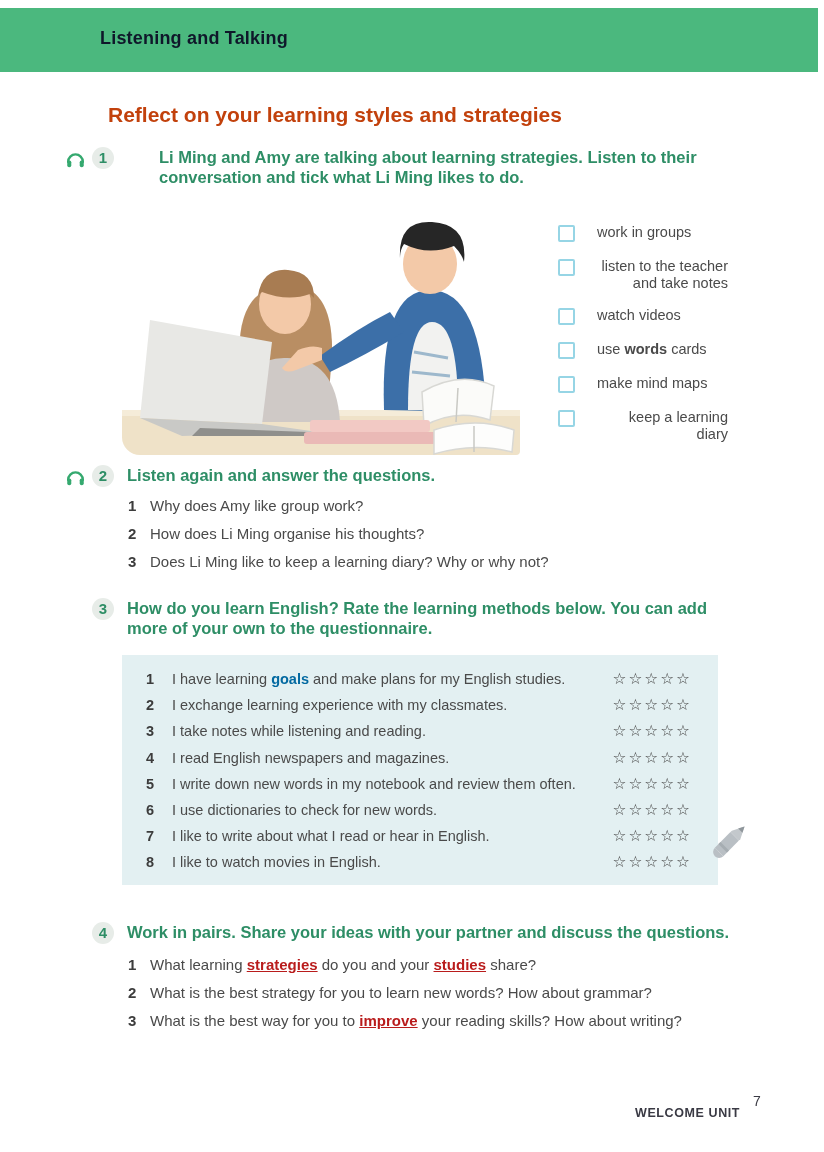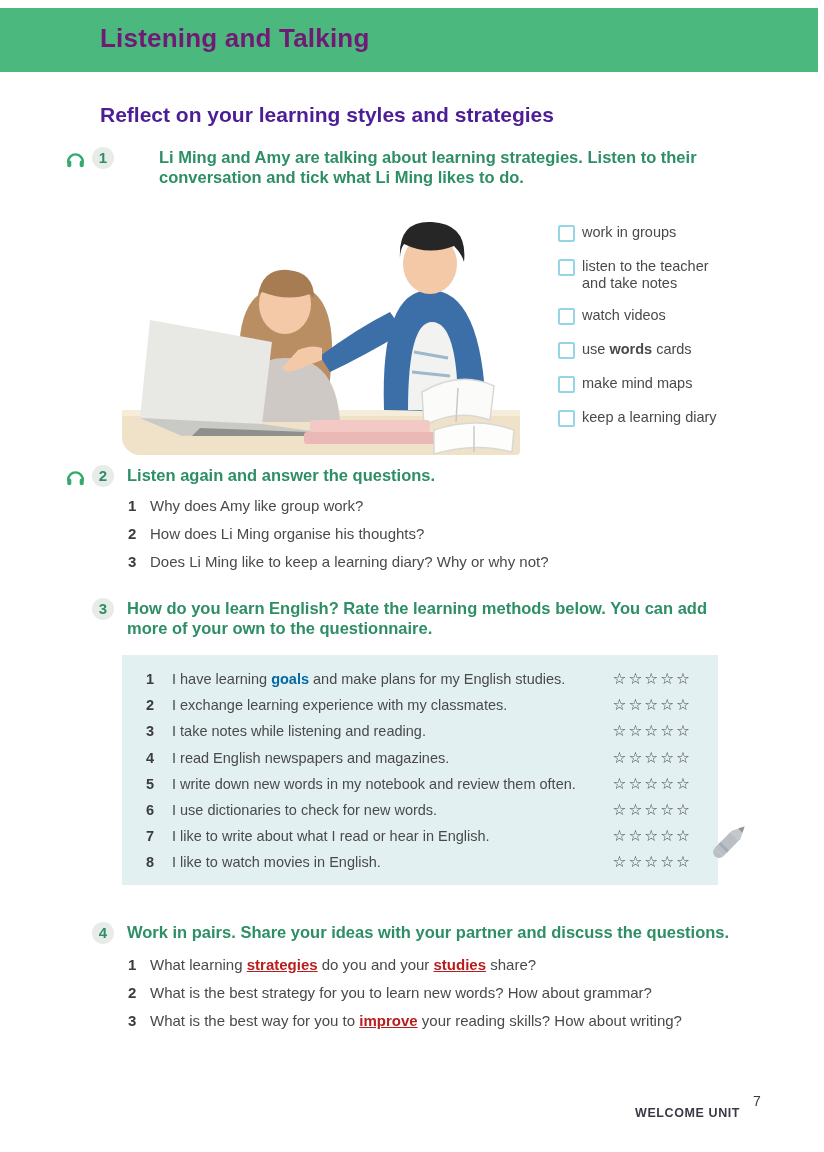--- a/index.html
+++ b/index.html
@@ -9,7 +9,7 @@
   }
   
   .header-band{position:absolute;top:8px;left:0;width:818px;height:64px;background:#4bb87e;}
-  .header-band h1{margin:0;padding:14px 0 0 100px;font-size:26px;line-height:32px;color:#701a75;font-weight:bold;letter-spacing:.2px;}
+  .header-band h1{margin:0;padding:14px 0 0 100px;font-size:18px;line-height:32px;color:#0f172a;font-weight:bold;letter-spacing:.2px;}
   
   .section-title{position:absolute;top:103px;left:100px;font-size:21px;font-weight:bold;color:#4c1d95;}
   

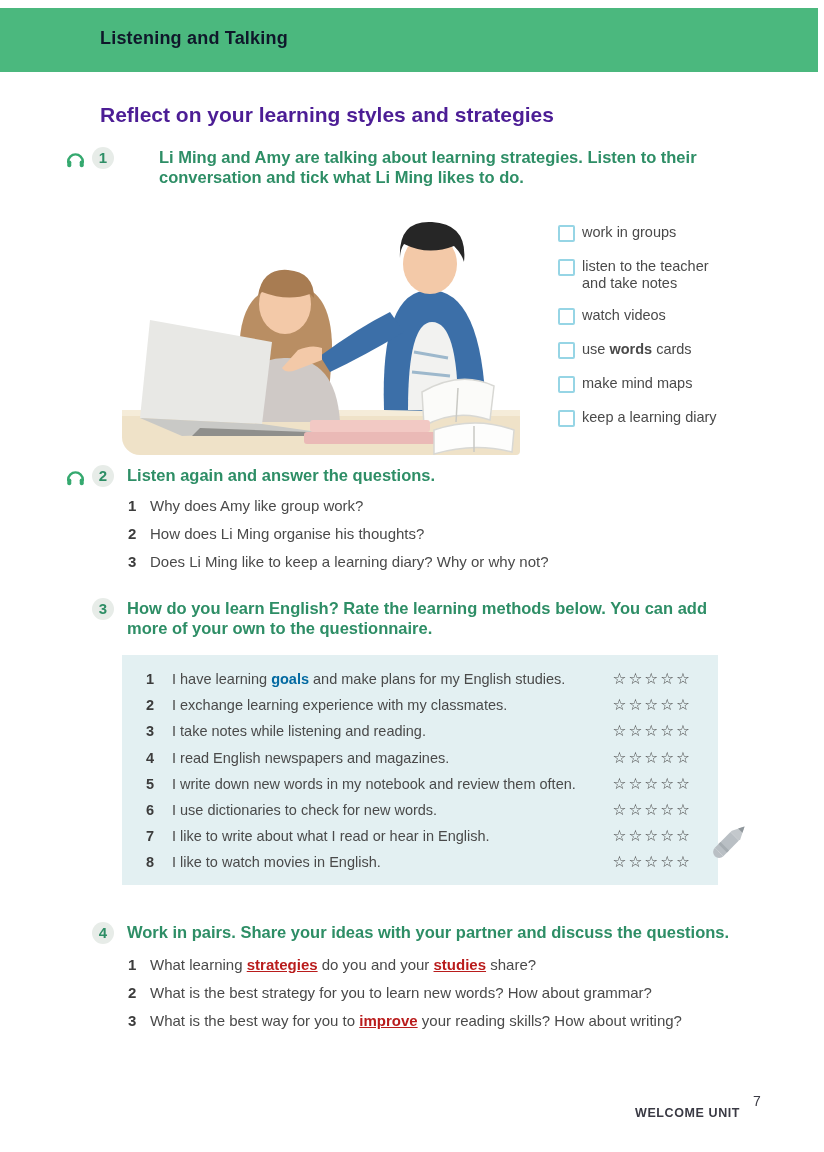--- a/index.html
+++ b/index.html
@@ -11,7 +11,7 @@
   .header-band{position:absolute;top:8px;left:0;width:818px;height:64px;background:#4bb87e;}
   .header-band h1{margin:0;padding:14px 0 0 100px;font-size:18px;line-height:32px;color:#0f172a;font-weight:bold;letter-spacing:.2px;}
   
-  .section-title{position:absolute;top:103px;left:100px;font-size:21px;font-weight:bold;color:#4c1d95;}
+  .section-title{position:absolute;top:103px;left:108px;font-size:21px;font-weight:bold;color:#c2410c;}
   
   .activity{position:absolute;left:0;width:824px;}
   .audio-icon{position:absolute;left:64px;top:0;width:23px;height:22px;}

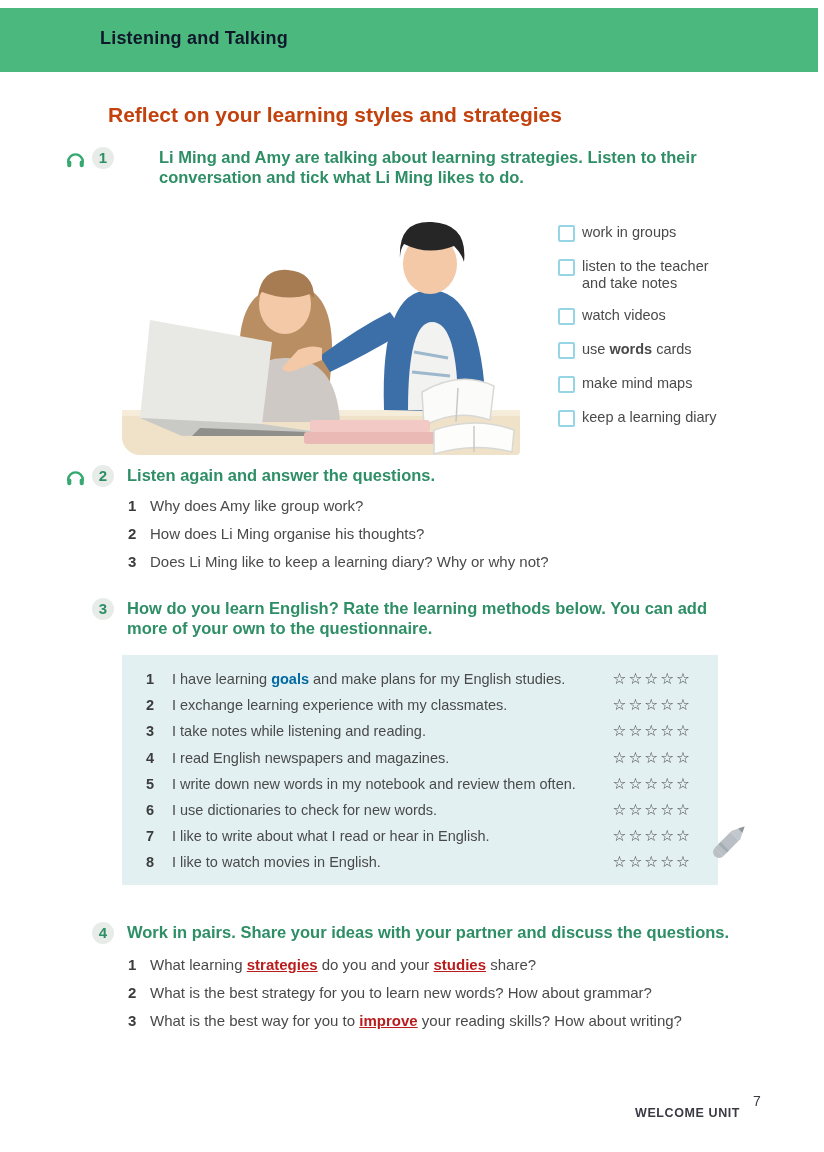--- a/index.html
+++ b/index.html
@@ -29,7 +29,7 @@
   }
   
   .checklist{position:absolute;left:558px;top:224px;display:flex;flex-direction:column;gap:16px;width:170px;}
-  .check-item{display:flex;align-items:flex-start;gap:7px;font-size:14.5px;line-height:16.5px;color:#4a4a4a;}
+  .check-item{display:flex;align-items:flex-start;gap:22px;font-size:14.5px;line-height:16.5px;color:#4a4a4a;text-align:right;}
   .checkbox{flex:0 0 auto;width:13px;height:13px;margin-top:1px;background:#ffffff;border:2px solid #96d5e5;border-radius:2px;}
   
   .qlist{position:absolute;left:128px;display:flex;flex-direction:column;gap:12.5px;}

